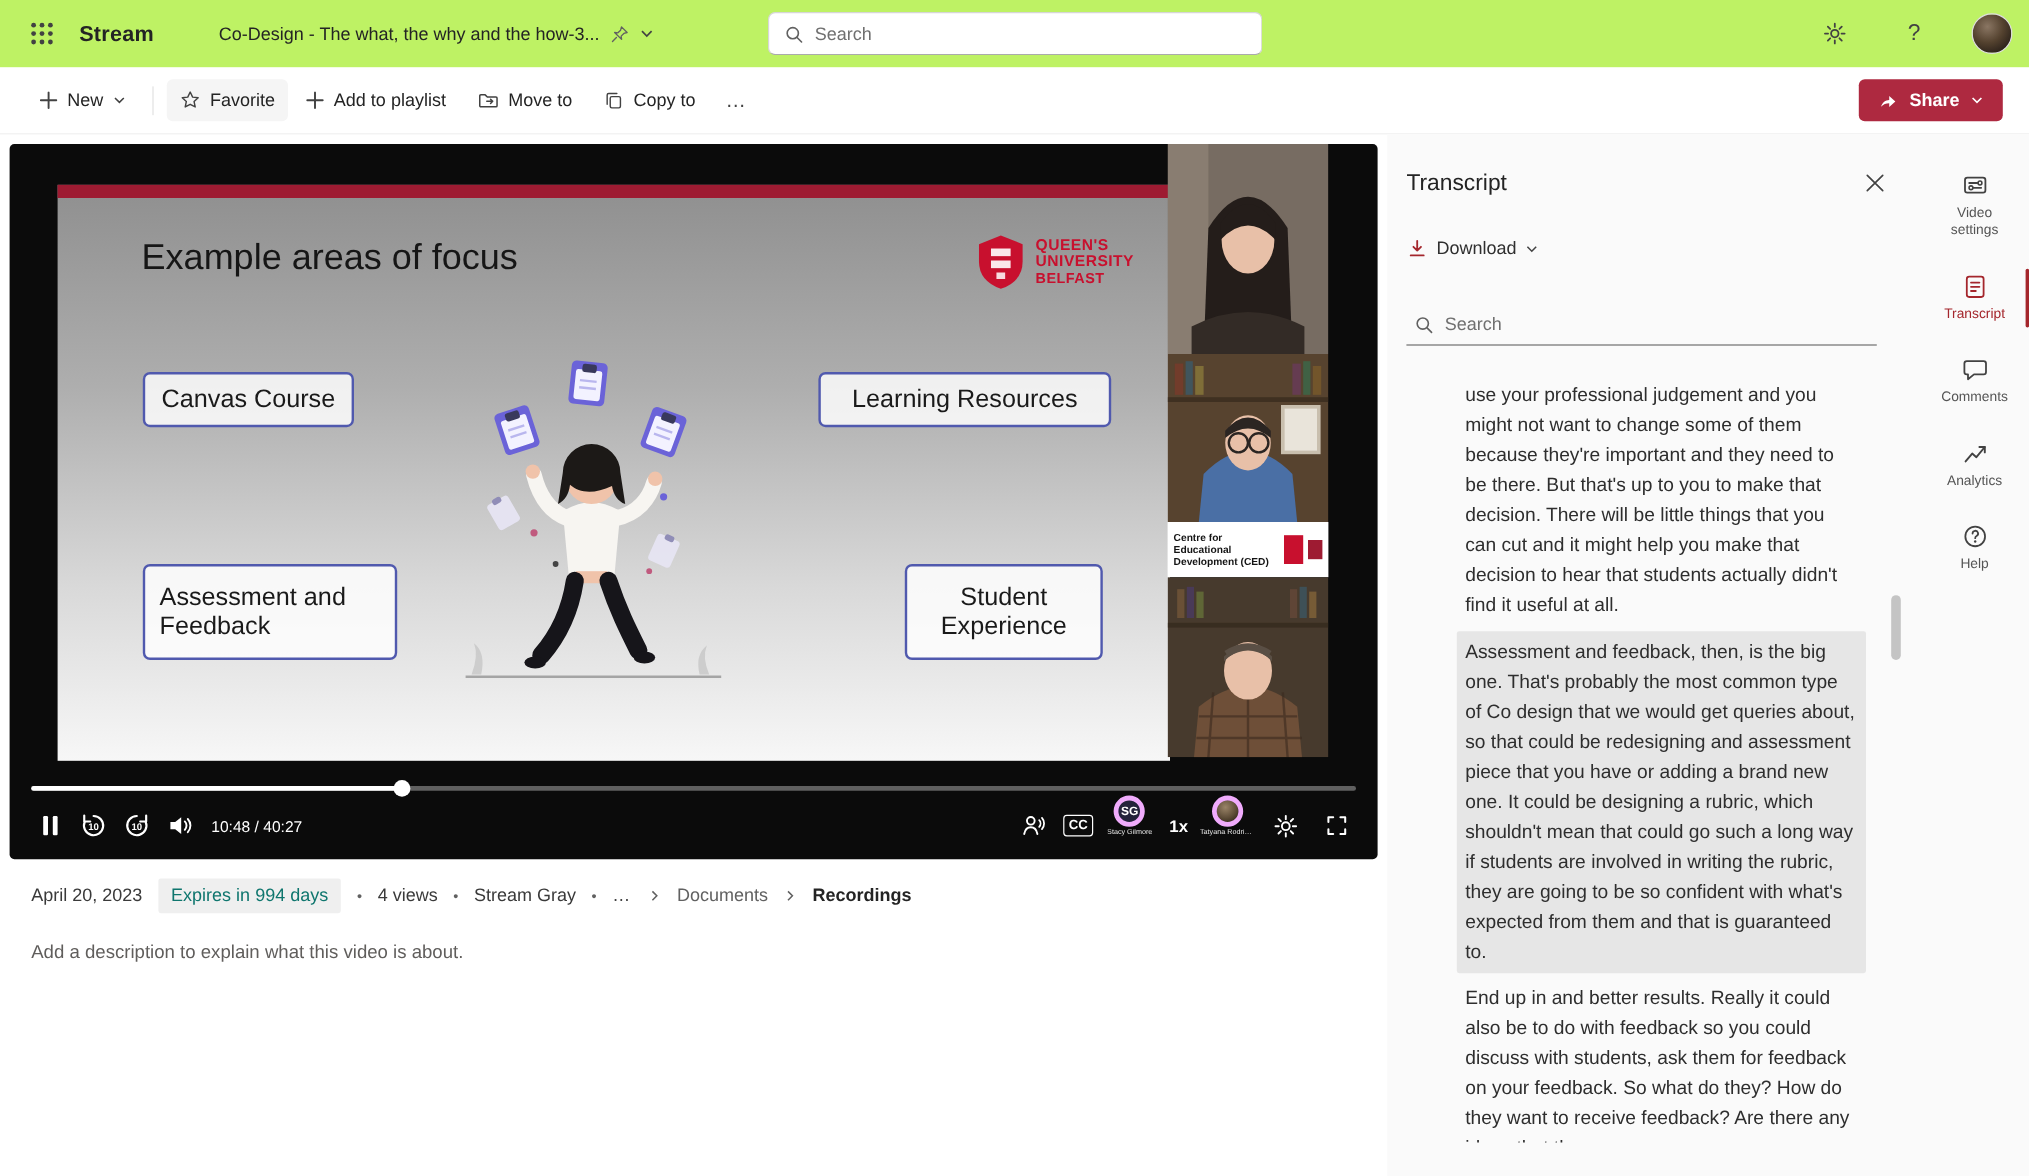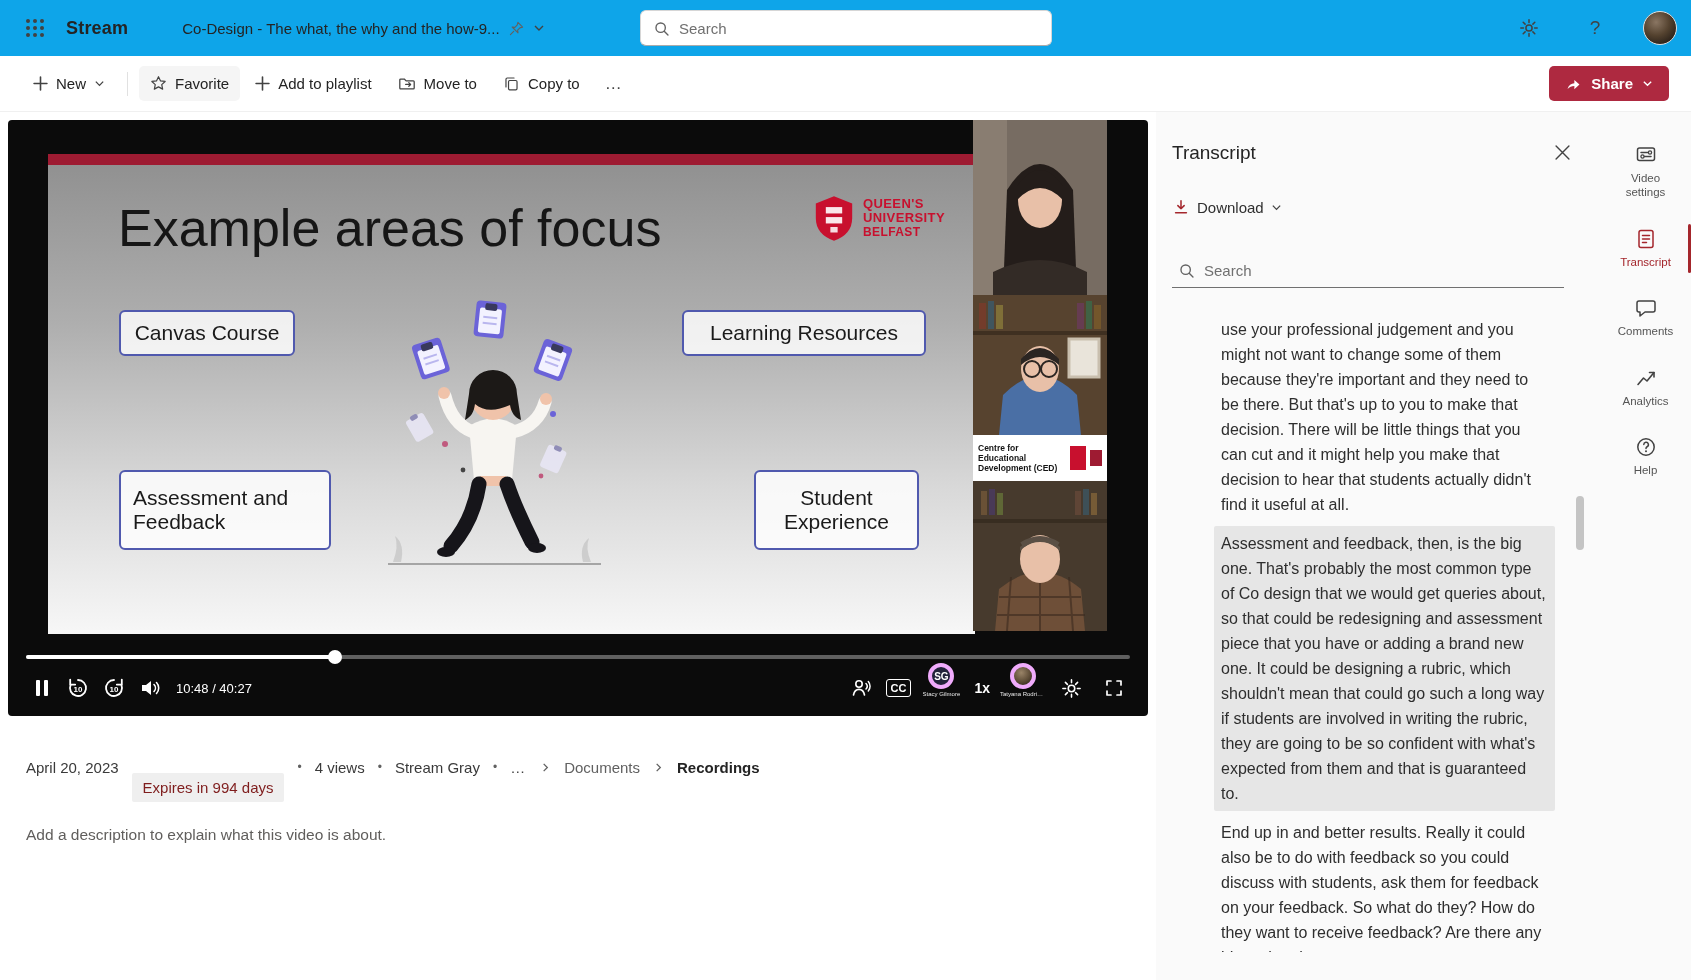--- a/index.html
+++ b/index.html
@@ -8,7 +8,7 @@
   svg { display:block; }
 
   
-  .topbar { height:56px; display:flex; align-items:center; padding:0 16px; position:relative; background:#0ea5e9; }
+  .topbar { height:56px; display:flex; align-items:center; padding:0 16px; position:relative; background:#bef264; }
   .waffle-btn { width:38px; height:38px; display:flex; align-items:center; justify-content:center; cursor:pointer; border-radius:4px; }
   .app-name { font-size:18px; font-weight:700; margin-left:12px; letter-spacing:.2px; }
   .vid-title-group { margin-left:54px; display:flex; align-items:center; gap:9px; font-size:15px; cursor:pointer; }

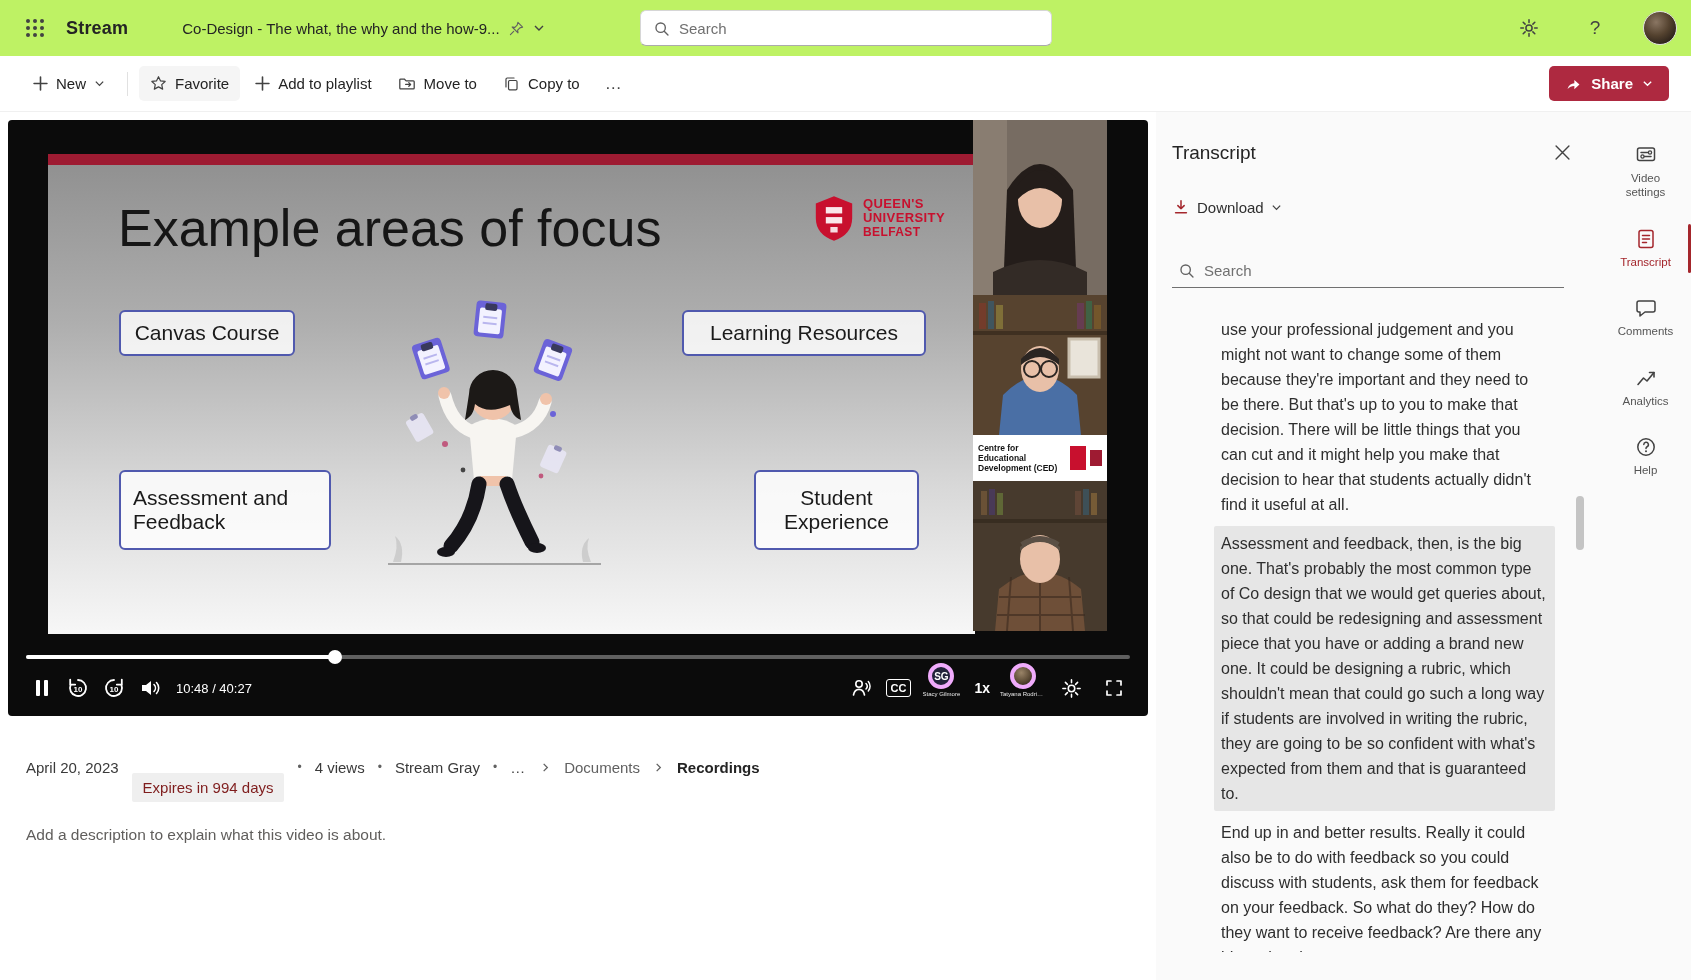--- a/index.html
+++ b/index.html
@@ -122,7 +122,7 @@
   </div>
   <div class="app-name">Stream</div>
   <div class="vid-title-group">
-    <span>Co-Design - The what, the why and the how-9...</span>
+    <span>Co-Design - The what, the why and the how-3...</span>
     <svg width="15" height="15" viewBox="0 0 16 16">
       <path d="M9.5 1.5 L14.5 6.5 L11.6 7.3 L9.2 9.7 L9.6 12.6 L3.4 6.4 L6.3 6.8 L8.7 4.4 Z" fill="none" stroke="#616161" stroke-width="1.2" stroke-linejoin="round"></path>
       <line x1="5" y1="11" x2="1.5" y2="14.5" stroke="#616161" stroke-width="1.2" stroke-linecap="round"></line>

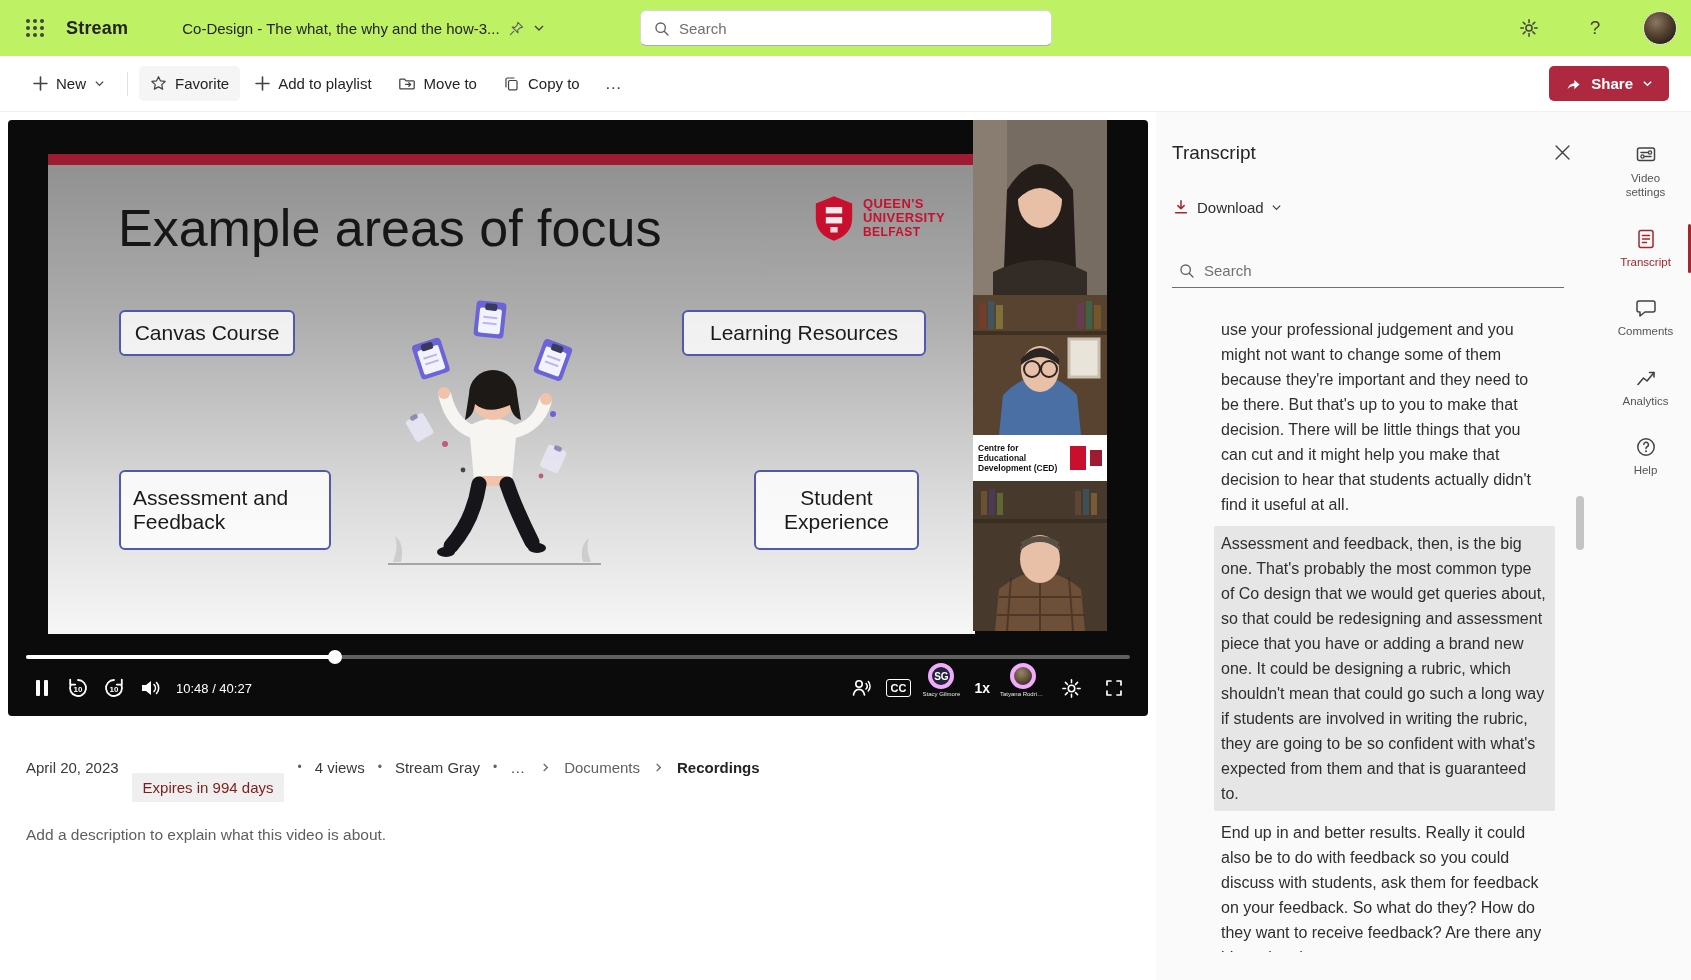--- a/index.html
+++ b/index.html
@@ -37,7 +37,7 @@
   .slide { position:absolute; left:40px; top:34px; width:927px; height:480px;
            background:linear-gradient(180deg,#8F8F8F 0%,#AEAEAE 35%,#D9D9D9 70%,#F7F7F7 100%); }
   .slide-topbar { position:absolute; top:0; left:0; right:0; height:11px; background:#9E1B32; }
-  .slide-title { position:absolute; left:70px; top:44px; font-size:52px; color:#161616; }
+  .slide-title { position:absolute; left:70px; top:44px; font-size:30px; color:#161616; }
   .qub-logo { position:absolute; right:30px; top:40px; display:flex; gap:9px; align-items:center; }
   .qub-text { color:#C8102E; font-weight:700; line-height:1.1; font-size:13px; letter-spacing:.4px; }
   .qub-text .l3 { font-size:12px; }

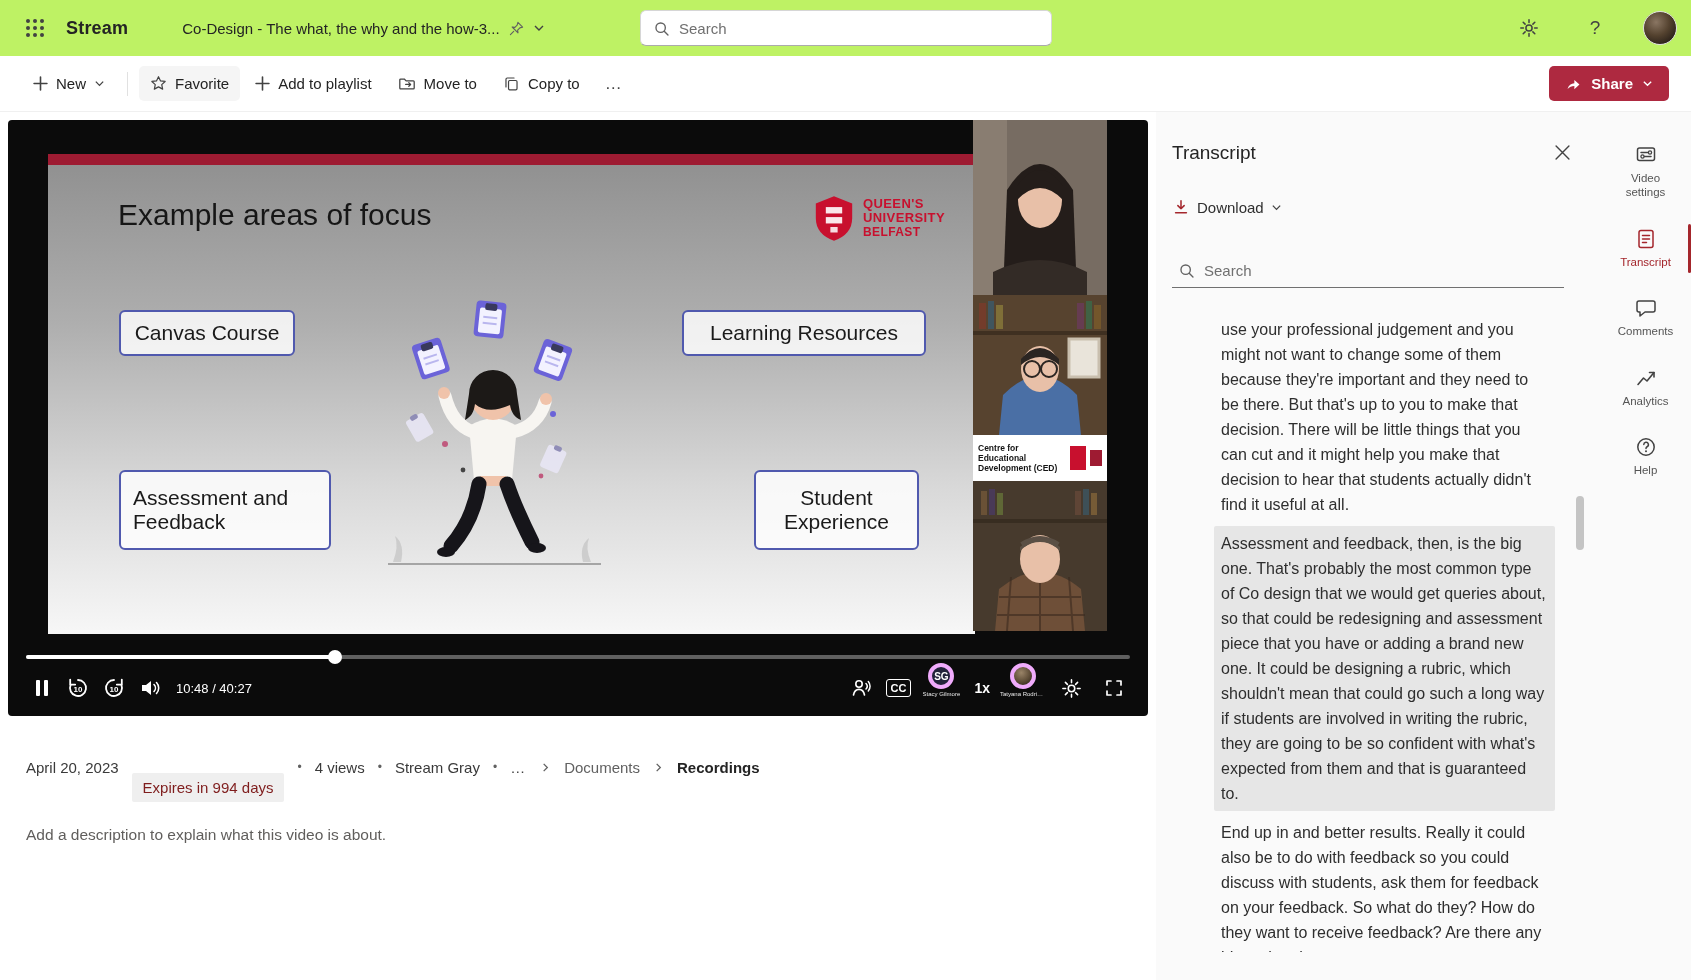--- a/index.html
+++ b/index.html
@@ -74,7 +74,7 @@
   
   .vtitle { margin:28px 0 0 18px; font-size:21px; font-weight:700; color:#1f1f1f; }
   .meta-row { margin:16px 0 0 18px; display:flex; align-items:center; gap:13px; font-size:15px; color:#3a3a3a; }
-  .badge { background:#EFEFEF; padding:6px 11px; border-radius:2px; color:#7f1d1d; cursor:default;margin-top:41px; }
+  .badge { background:#EFEFEF; padding:6px 11px; border-radius:2px; color:#0f766e; cursor:default; }
   .meta-dot { color:#616161; font-size:12px; }
   .meta-more { color:#424242; letter-spacing:2px; cursor:pointer; }
   .crumb { color:#616161; cursor:pointer; }

